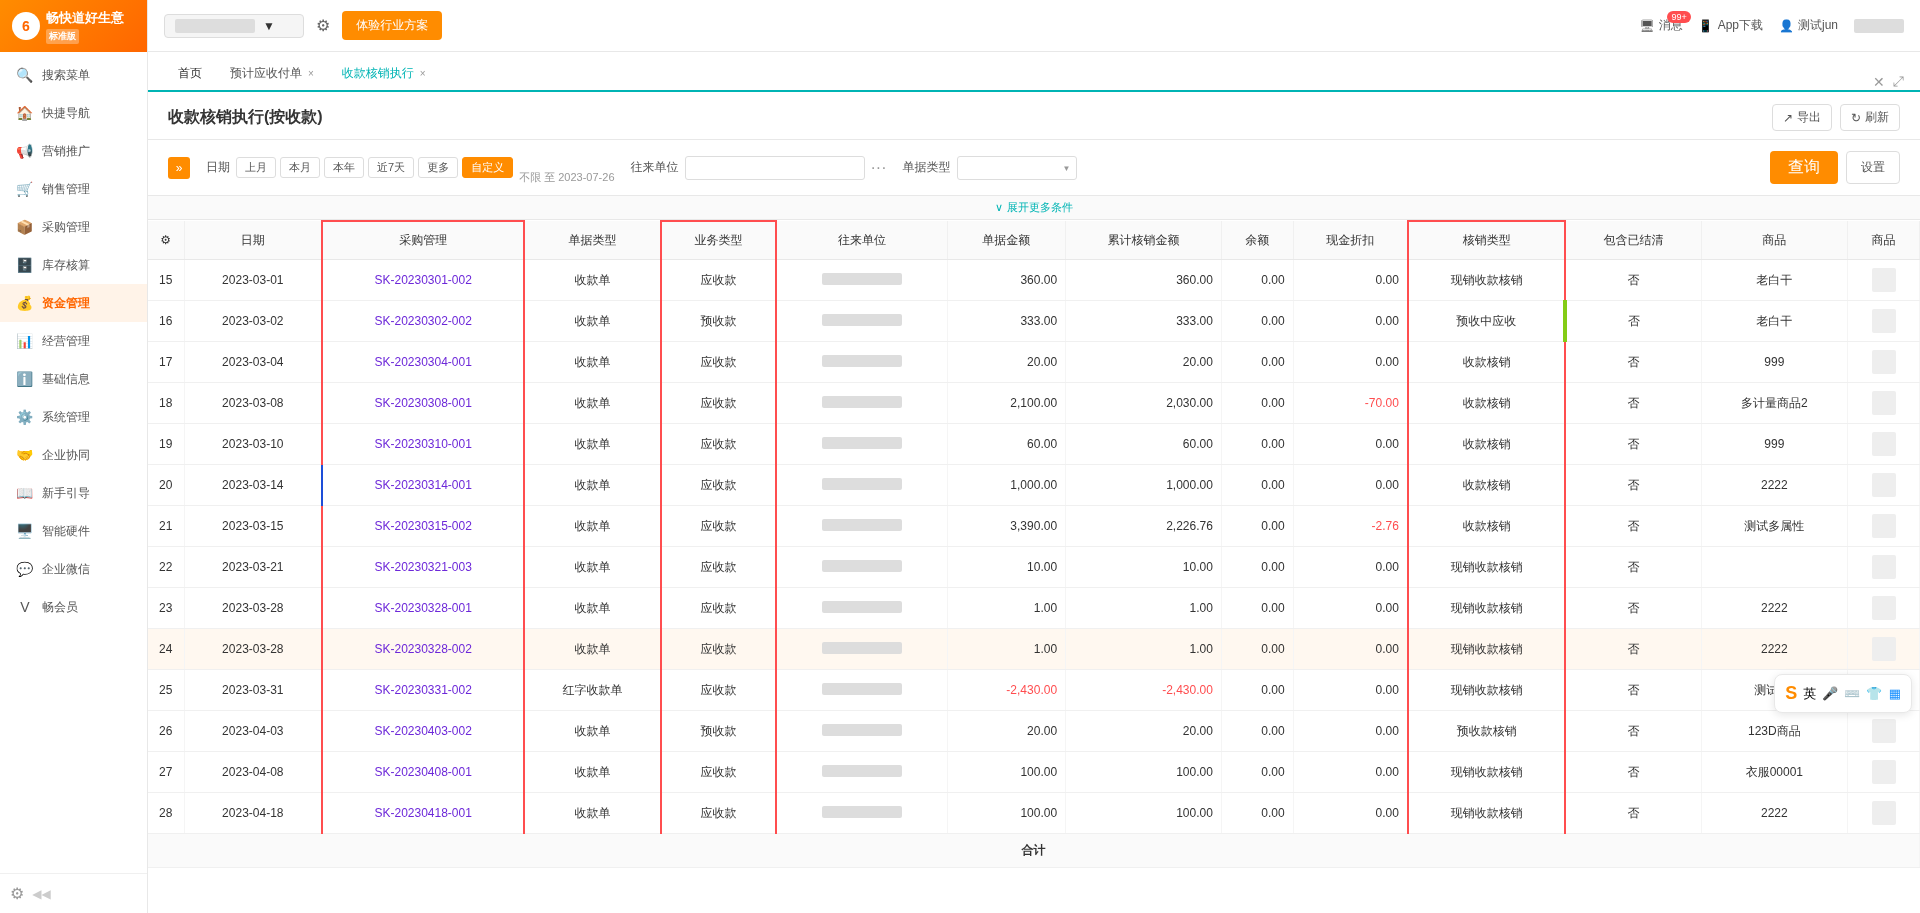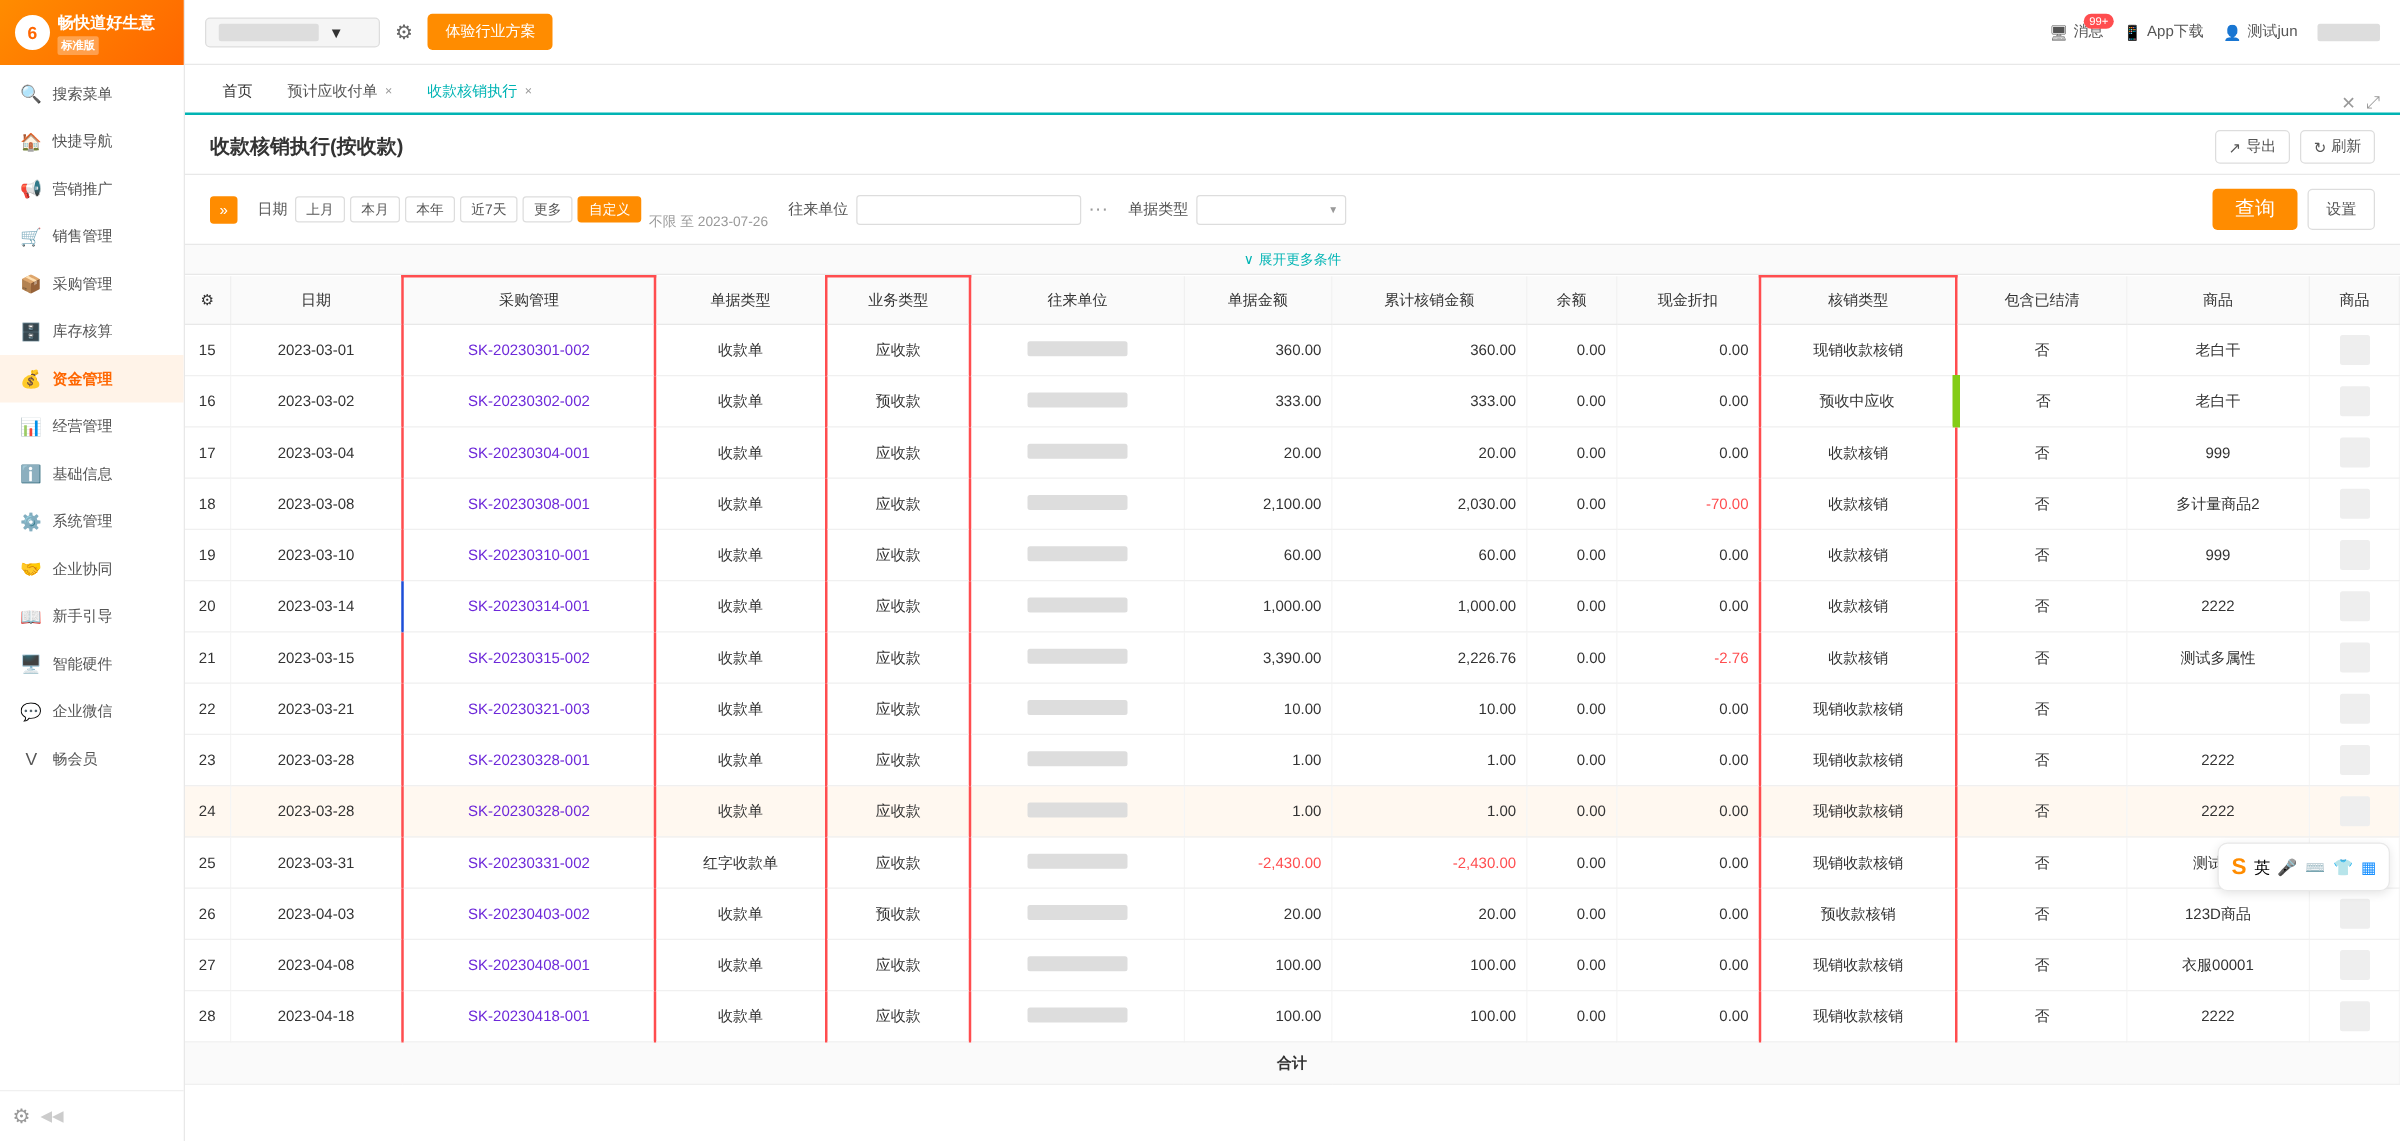--- a/index.html
+++ b/index.html
@@ -514,7 +514,7 @@
       <td class="num">333.00</td>
       <td class="num">0.00</td>
       <td class="num">0.00</td>
-      <td style="border-left:2px solid #ff4d4f;border-right:6px solid #84cc16;">预收中应收</td>
+      <td style="border-left:2px solid #ff4d4f;border-right:4px solid #84cc16;">预收中应收</td>
       <td>否</td>
       <td>老白干</td>
       <td><span style="background:#eee;width:24px;height:24px;display:inline-block;border-radius:2px;vertical-align:middle;"></span></td>

